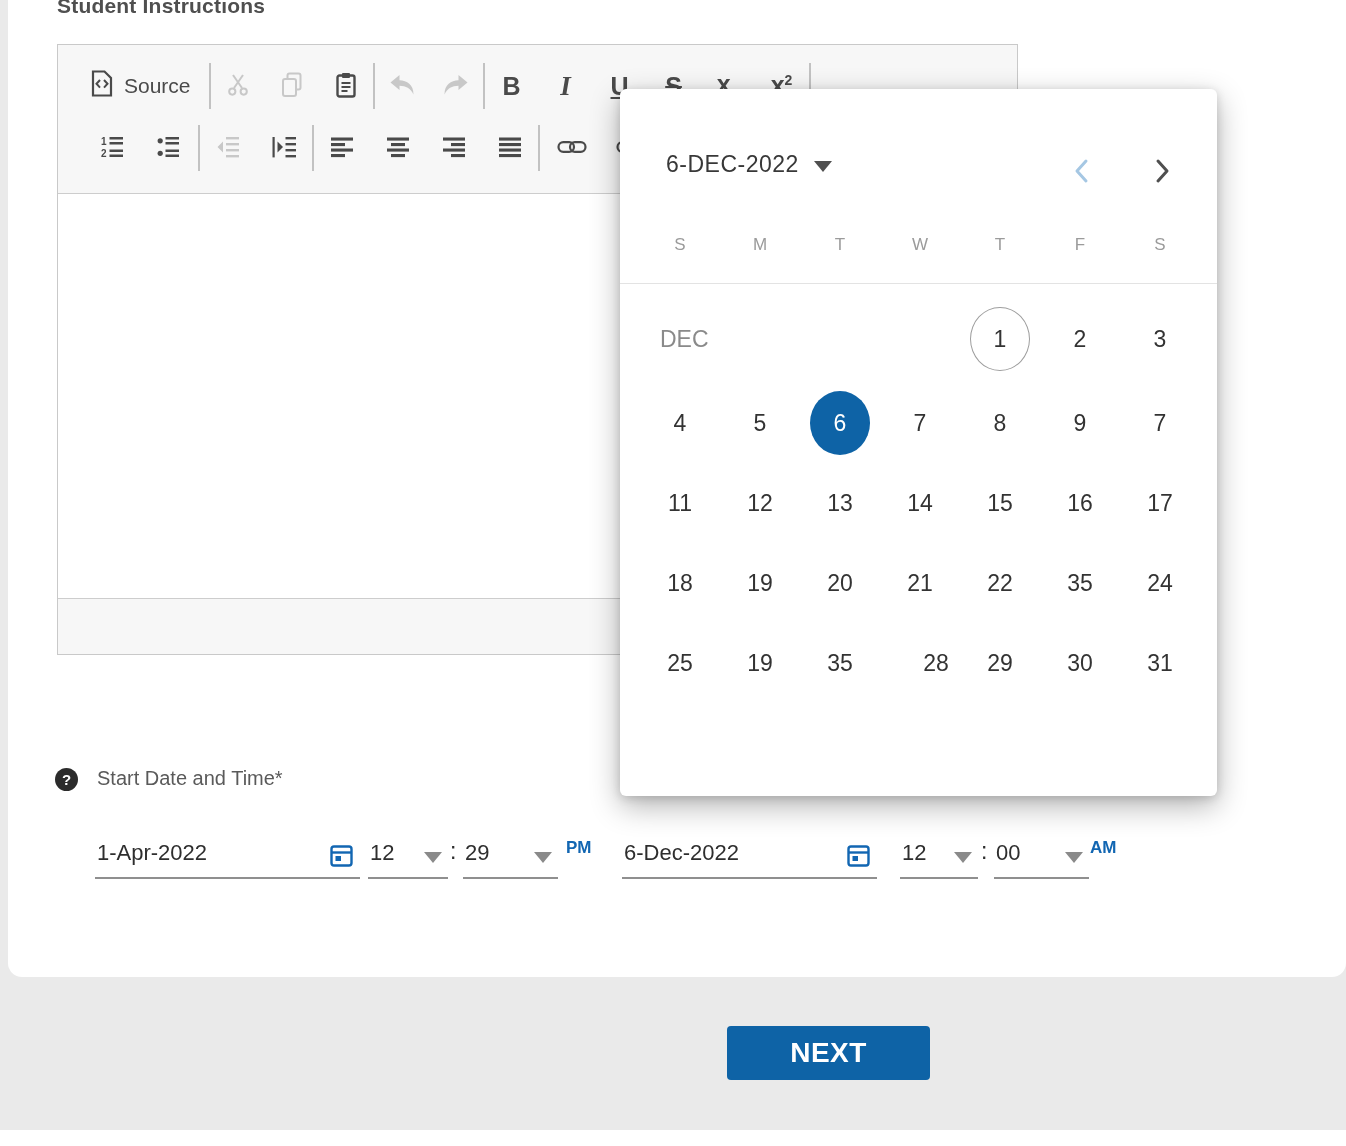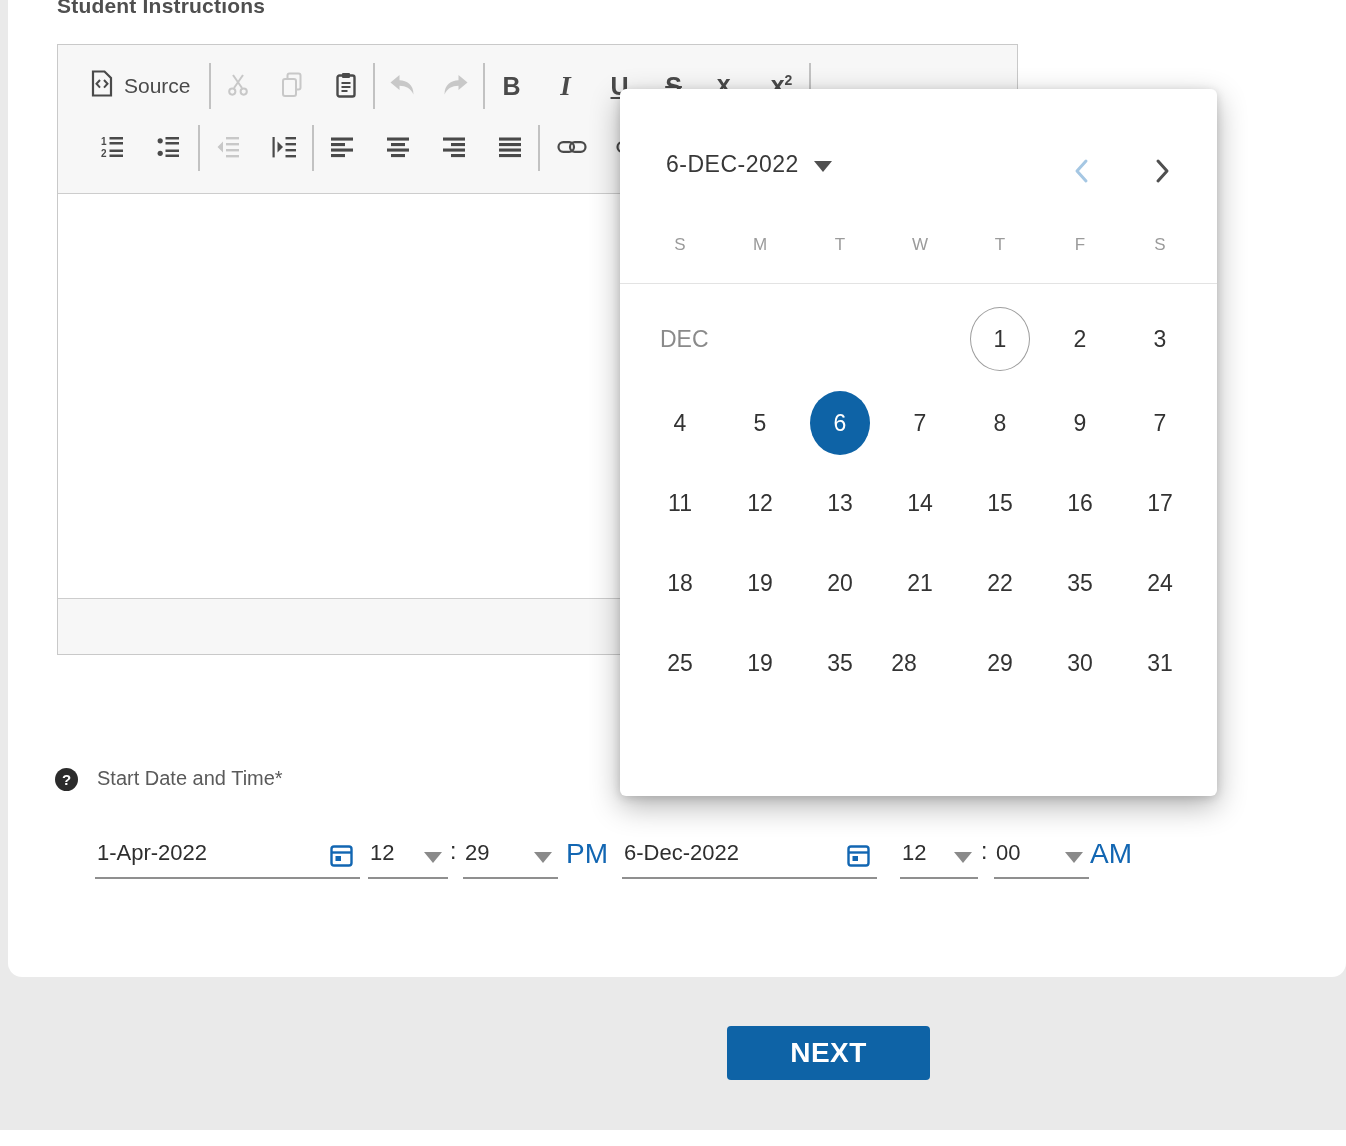--- a/index.html
+++ b/index.html
@@ -370,7 +370,7 @@
       <div class="cal-cell" style="left: 30px; top: 542px;">25</div>
       <div class="cal-cell" style="left: 110px; top: 542px;">19</div>
       <div class="cal-cell" style="left: 190px; top: 542px;">35</div>
-      <div class="cal-cell" style="left: 254px; top: 542px;">28</div>
+      <div class="cal-cell" style="left: 286px; top: 542px;">28</div>
       <div class="cal-cell" style="left: 350px; top: 542px;">29</div>
       <div class="cal-cell" style="left: 430px; top: 542px;">30</div>
       <div class="cal-cell" style="left: 510px; top: 542px;">31</div>

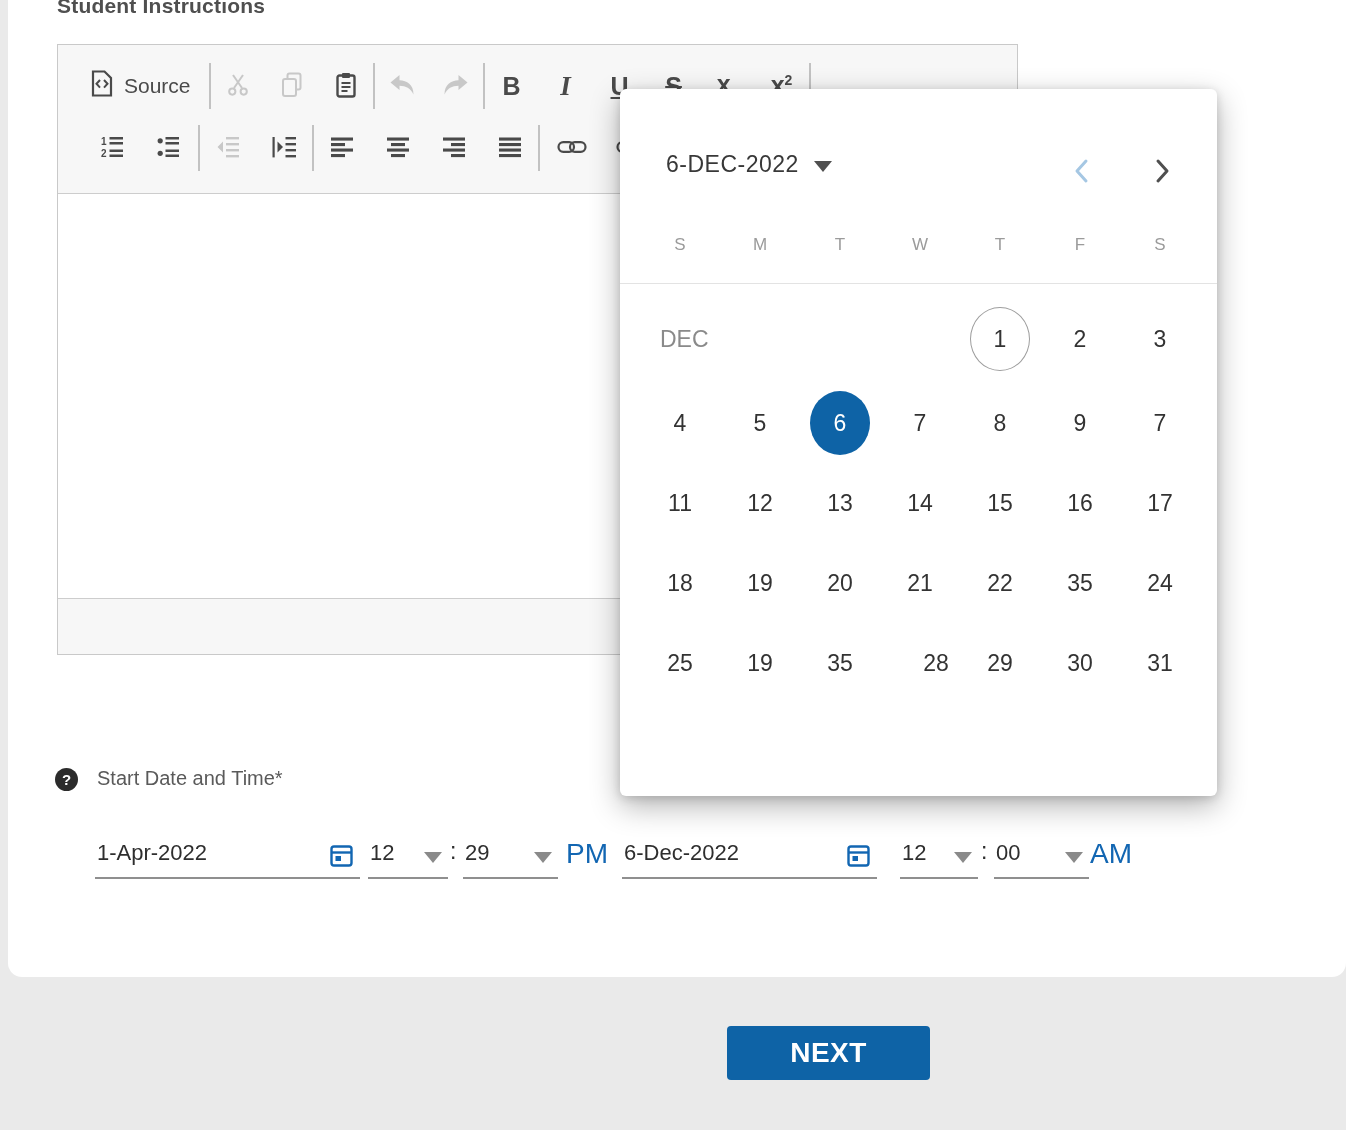--- a/index.html
+++ b/index.html
@@ -46,7 +46,7 @@
   #min2{left:994px;width:95px;}
   .colon{position:absolute;top:838px;z-index:2;font-size:23px;color:#2e2e2e;}
   #colon1{left:450px;} #colon2{left:981px;}
-  .meridiem{position:absolute;top:838px;z-index:2;font-size:28px;font-weight:400;color:#1266b2;cursor:pointer;}
+  .meridiem{position:absolute;top:838px;z-index:2;font-size:17px;font-weight:700;color:#1266b2;cursor:pointer;}
   #mer1{left:566px;} #mer2{left:1090px;}
 
   

